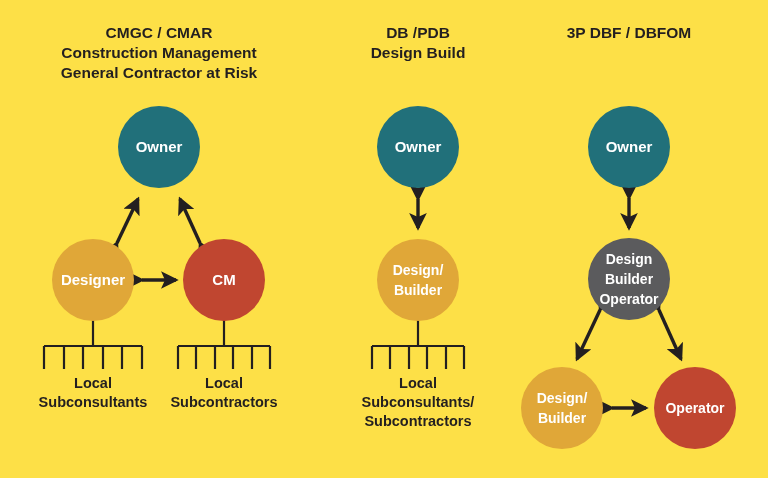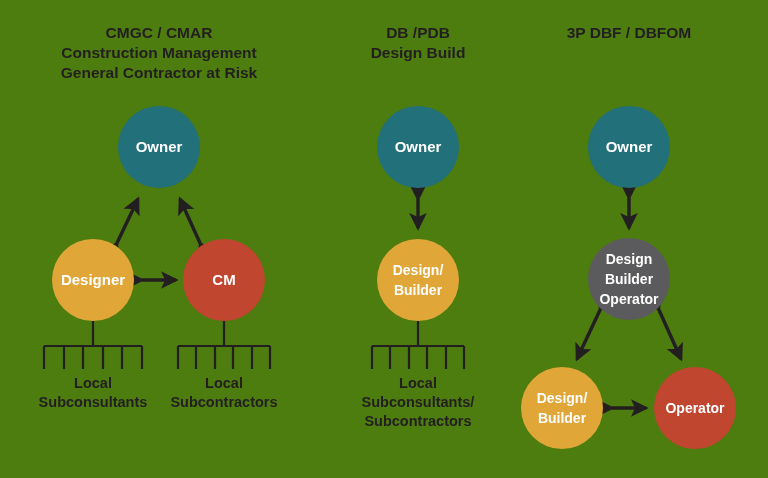--- a/index.html
+++ b/index.html
@@ -17,7 +17,7 @@
     position: relative;
     width: 768px;
     height: 478px;
-    background: #4d7c0f;
+    background: #fde047;
   }
   svg.canvas {
     position: absolute;

